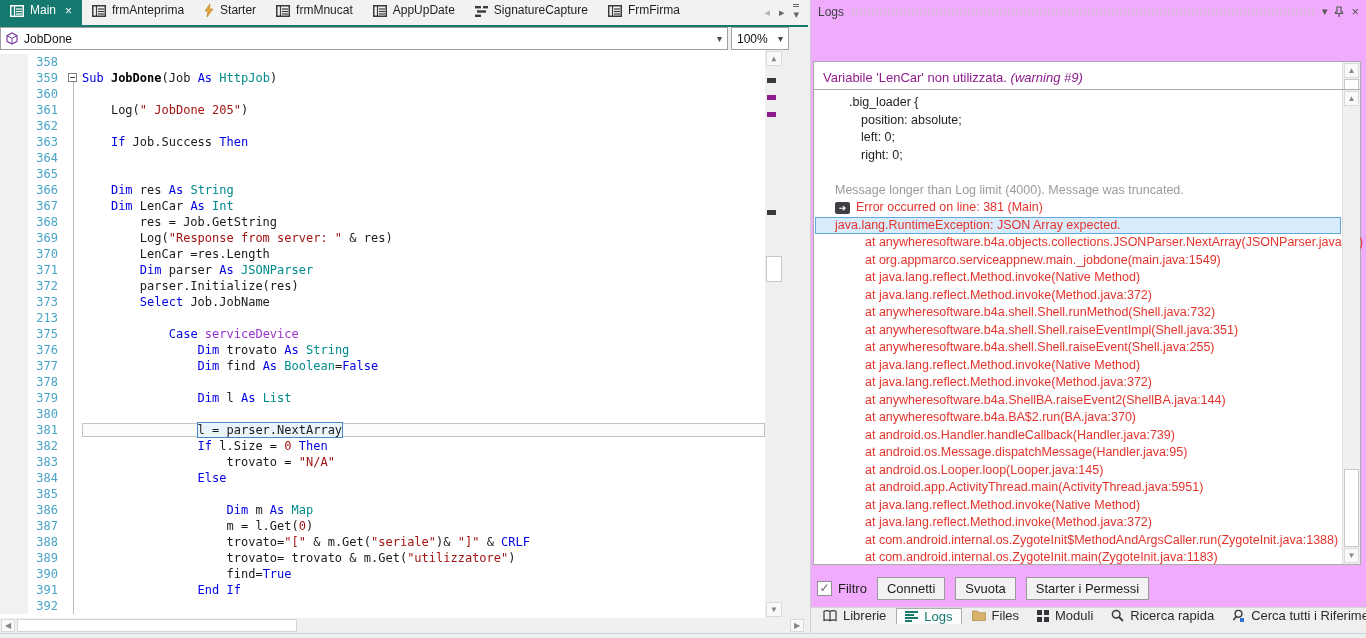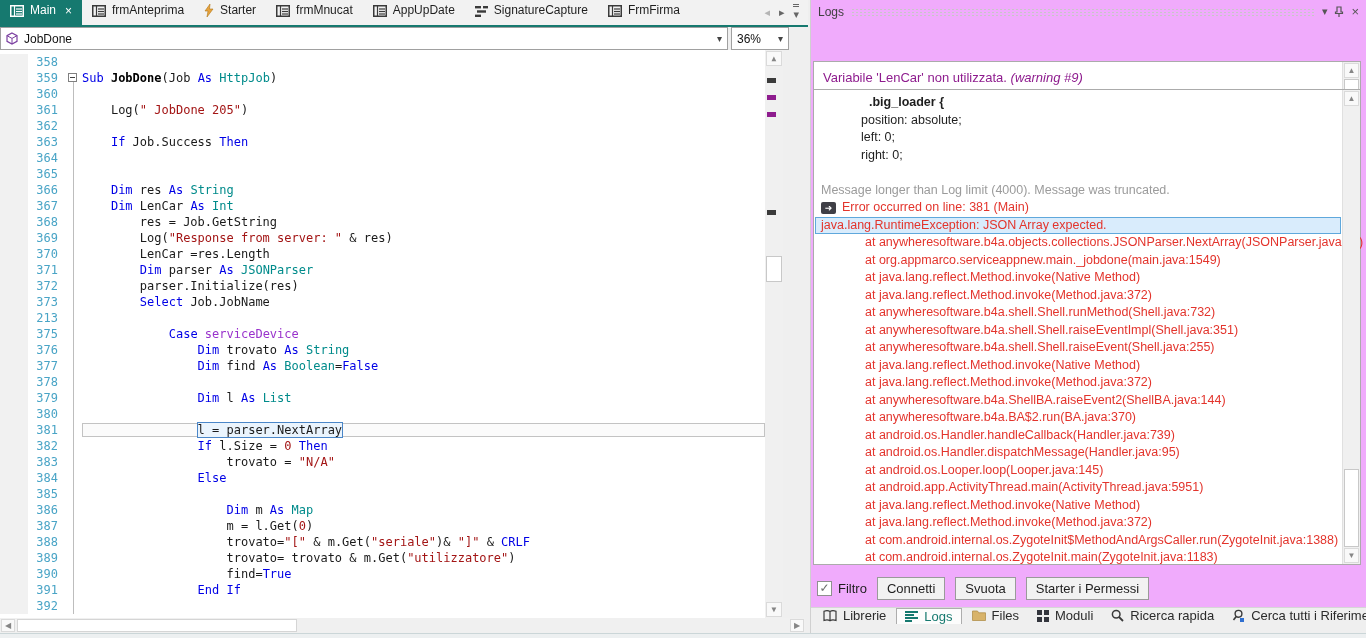--- a/index.html
+++ b/index.html
@@ -208,7 +208,7 @@
       <span class="caret">▾</span>
     </div>
     <div class="combo zoom">
-      <span>36%</span>
+      <span>100%</span>
       <span class="caret">▾</span>
     </div>
   </div>

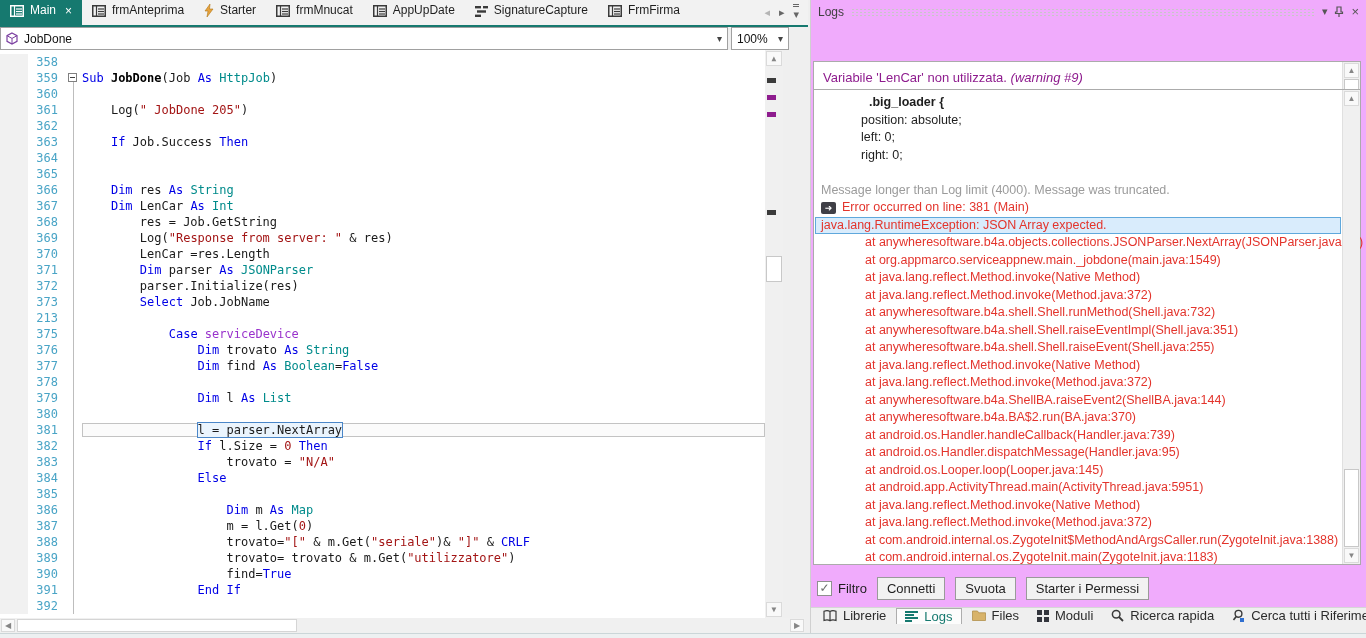--- a/index.html
+++ b/index.html
@@ -85,7 +85,7 @@
   .log-box{position:absolute;left:2px;top:89px;width:548px;height:476px;background:#FFF;border:1px solid var(--bord);}
   .log-content{position:absolute;left:1px;top:4px;right:19px;font-size:12.5px;line-height:17.5px;}
   .log-line{white-space:nowrap;padding-left:6px;}
-  .log-line.ind1{padding-left:54px;font-weight:bold;}
+  .log-line.ind1{padding-left:34px;}
   .log-line.ind2{padding-left:46px;}
   .log-line.plain{color:#1E1E1E;}
   .log-line.muted{color:var(--muted);}

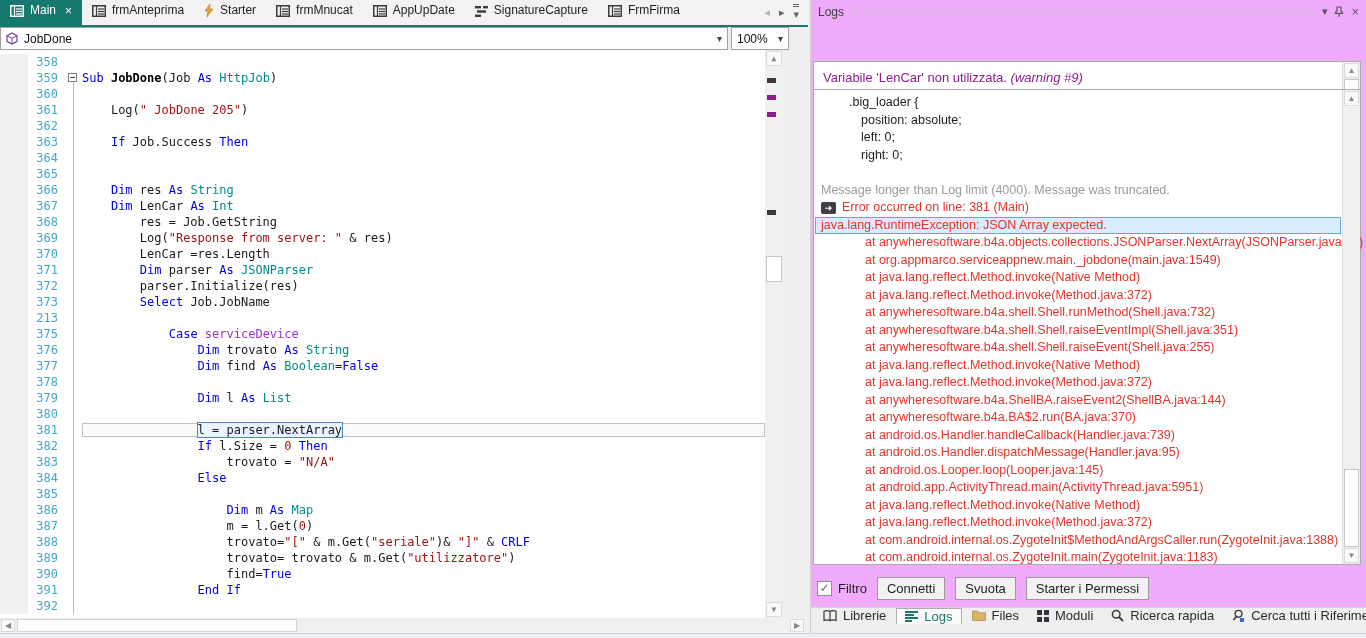--- a/index.html
+++ b/index.html
@@ -84,7 +84,7 @@
   .warn-box .box-scroll .thumb{position:absolute;left:1px;right:1px;top:17px;height:11px;background:#FFF;border:1px solid #C8C8C8;}
   .log-box{position:absolute;left:2px;top:89px;width:548px;height:476px;background:#FFF;border:1px solid var(--bord);}
   .log-content{position:absolute;left:1px;top:4px;right:19px;font-size:12.5px;line-height:17.5px;}
-  .log-line{white-space:nowrap;padding-left:6px;}
+  .log-line{white-space:nowrap;padding-left:20px;}
   .log-line.ind1{padding-left:34px;}
   .log-line.ind2{padding-left:46px;}
   .log-line.plain{color:#1E1E1E;}

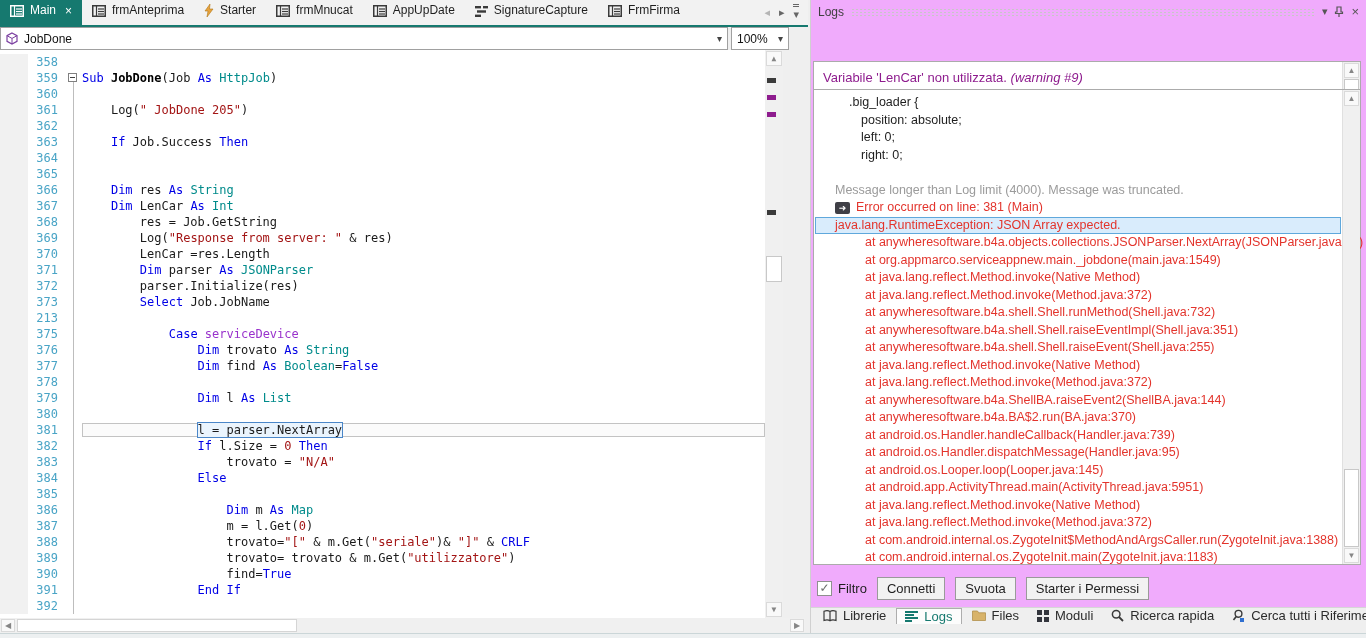--- a/index.html
+++ b/index.html
@@ -317,7 +317,7 @@
         <div class="log-line stack">at anywheresoftware.b4a.ShellBA.raiseEvent2(ShellBA.java:144)</div>
         <div class="log-line stack">at anywheresoftware.b4a.BA$2.run(BA.java:370)</div>
         <div class="log-line stack">at android.os.Handler.handleCallback(Handler.java:739)</div>
-        <div class="log-line stack">at android.os.Handler.dispatchMessage(Handler.java:95)</div>
+        <div class="log-line stack">at android.os.Message.dispatchMessage(Handler.java:95)</div>
         <div class="log-line stack">at android.os.Looper.loop(Looper.java:145)</div>
         <div class="log-line stack">at android.app.ActivityThread.main(ActivityThread.java:5951)</div>
         <div class="log-line stack">at java.lang.reflect.Method.invoke(Native Method)</div>

